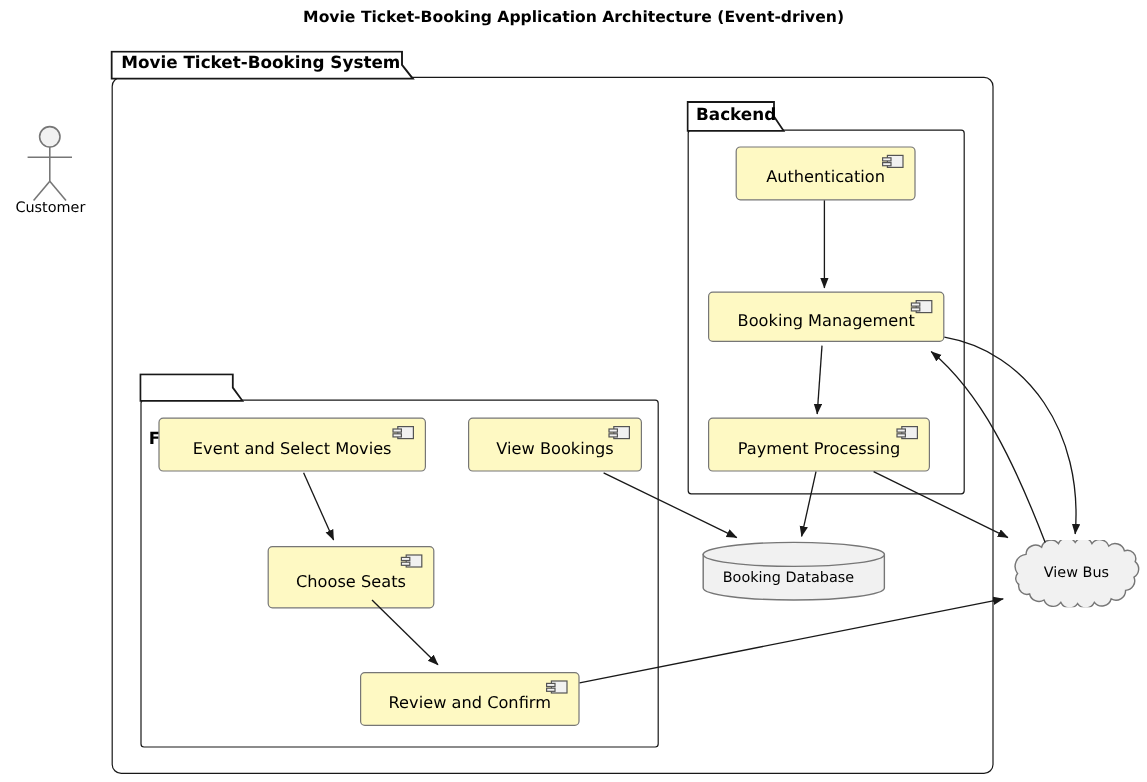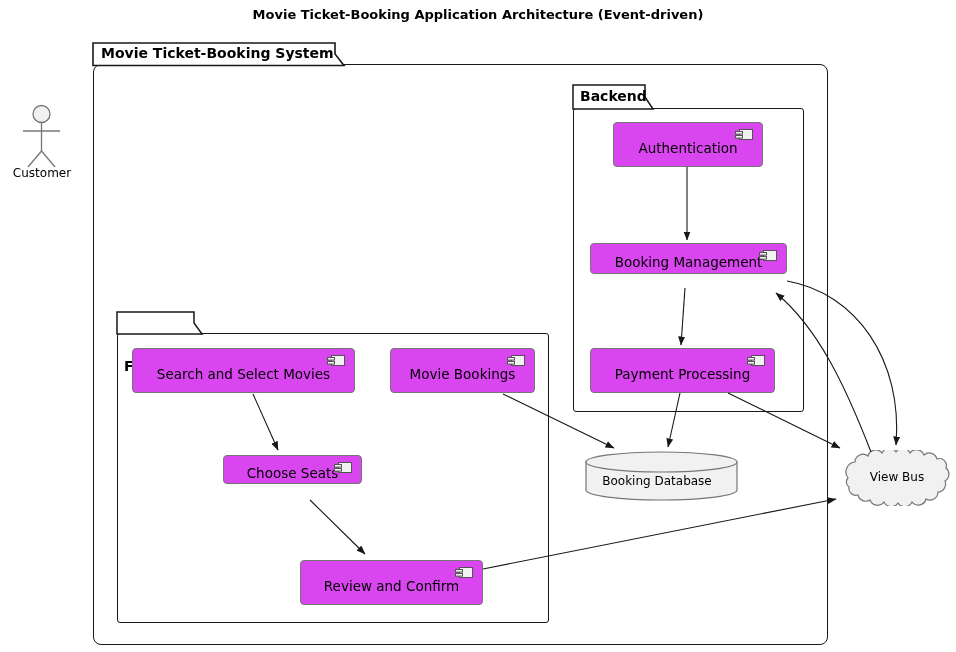--- a/index.html
+++ b/index.html
@@ -9,7 +9,7 @@
   .frame-body{border:1.6px solid #181818;border-radius:8px;background:transparent;}
   .pkg-body{border:1.5px solid #181818;border-radius:3px;background:transparent;}
   .tab-label{font-size:14px;font-weight:bold;white-space:nowrap;}
-  .node{background:#d946ef;border:1px solid #767676;border-radius:4px;display:flex;align-items:center;justify-content:center;box-sizing:border-box;padding-top:7px;}
+  .node{background:#fef9c3;border:1px solid #767676;border-radius:4px;display:flex;align-items:center;justify-content:center;box-sizing:border-box;padding-top:7px;}
   .node .lbl{font-size:13.5px;white-space:nowrap;}
   .comp-icon{position:absolute;top:5px;right:8px;}
   .shape-label{font-size:12px;text-align:center;white-space:nowrap;}

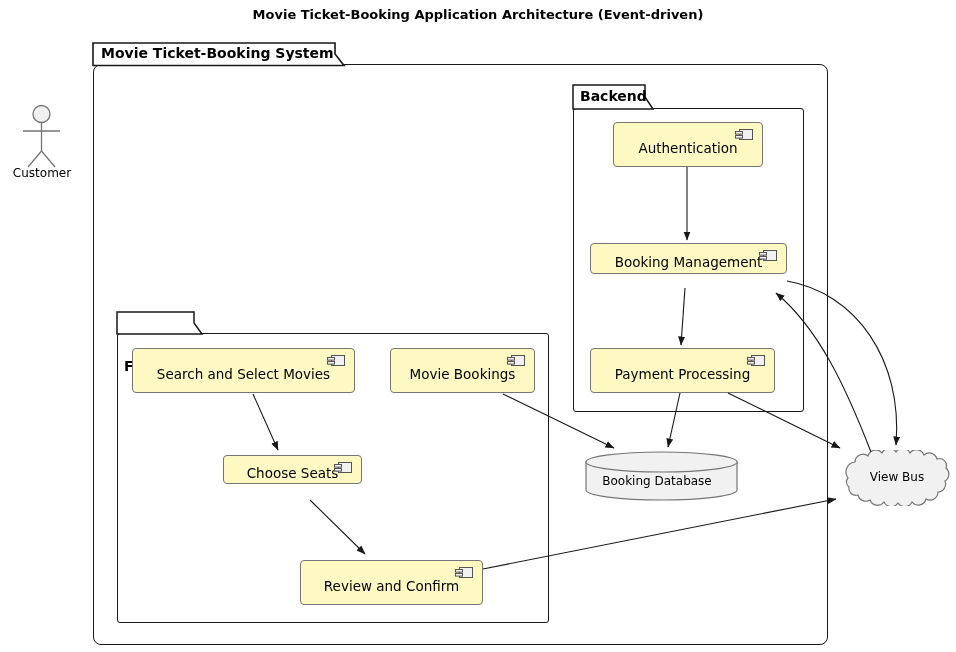--- a/index.html
+++ b/index.html
@@ -56,7 +56,7 @@
   <span class="lbl">Authentication</span>
 </div>
 
-<div class="abs node" style="left:590px;top:243px;width:197px;height:31px;">
+<div class="abs node" style="left:590px;top:243px;width:197px;height:42px;">
   <svg class="comp-icon" width="20" height="14">
     <rect x="5.5" y="1.5" width="13" height="10" fill="#f1f1f1" stroke="#545454"></rect>
     <rect x="1.5" y="3.5" width="7" height="2.6" fill="#f1f1f1" stroke="#545454"></rect>

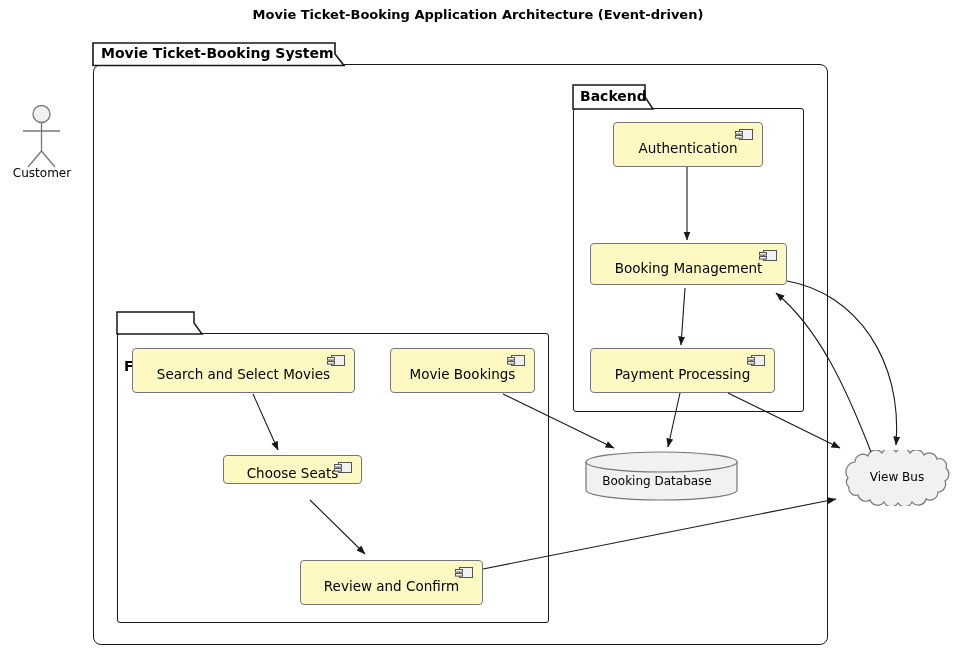--- a/index.html
+++ b/index.html
@@ -80,7 +80,7 @@
     <rect x="1.5" y="3.5" width="7" height="2.6" fill="#f1f1f1" stroke="#545454"></rect>
     <rect x="1.5" y="7.5" width="7" height="2.6" fill="#f1f1f1" stroke="#545454"></rect>
   </svg>
-  <span class="lbl">Search and Select Movies</span>
+  <span class="lbl">Event and Select Movies</span>
 </div>
 
 <div class="abs node" style="left:390px;top:348px;width:145px;height:45px;">

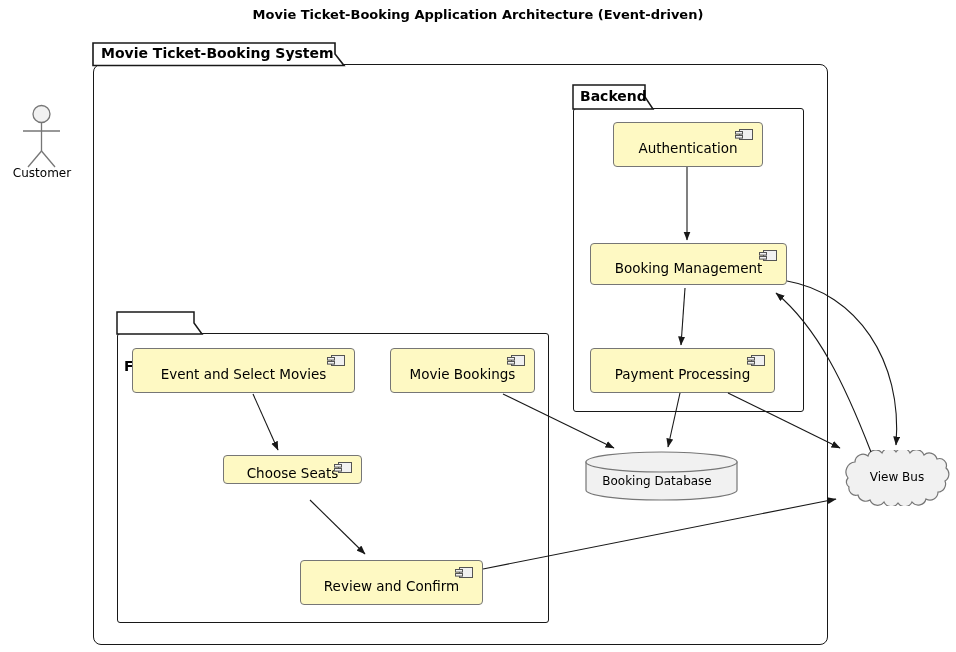--- a/index.html
+++ b/index.html
@@ -89,7 +89,7 @@
     <rect x="1.5" y="3.5" width="7" height="2.6" fill="#f1f1f1" stroke="#545454"></rect>
     <rect x="1.5" y="7.5" width="7" height="2.6" fill="#f1f1f1" stroke="#545454"></rect>
   </svg>
-  <span class="lbl">Movie Bookings</span>
+  <span class="lbl">View Bookings</span>
 </div>
 
 <div class="abs node" style="left:223px;top:455px;width:139px;height:29px;">

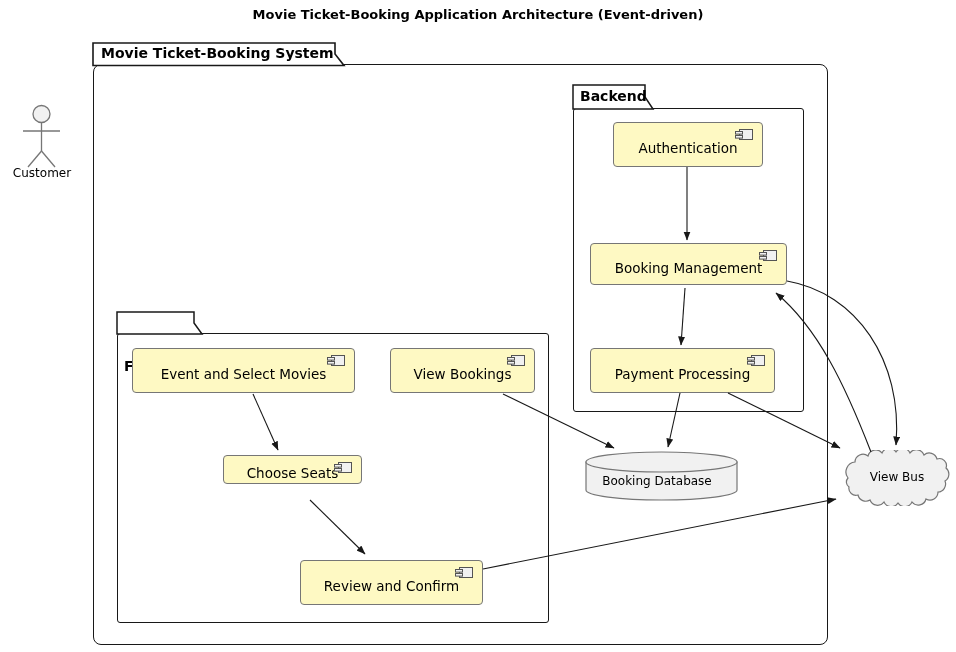--- a/index.html
+++ b/index.html
@@ -92,7 +92,7 @@
   <span class="lbl">View Bookings</span>
 </div>
 
-<div class="abs node" style="left:223px;top:455px;width:139px;height:29px;">
+<div class="abs node" style="left:223px;top:455px;width:139px;height:52px;">
   <svg class="comp-icon" width="20" height="14">
     <rect x="5.5" y="1.5" width="13" height="10" fill="#f1f1f1" stroke="#545454"></rect>
     <rect x="1.5" y="3.5" width="7" height="2.6" fill="#f1f1f1" stroke="#545454"></rect>

